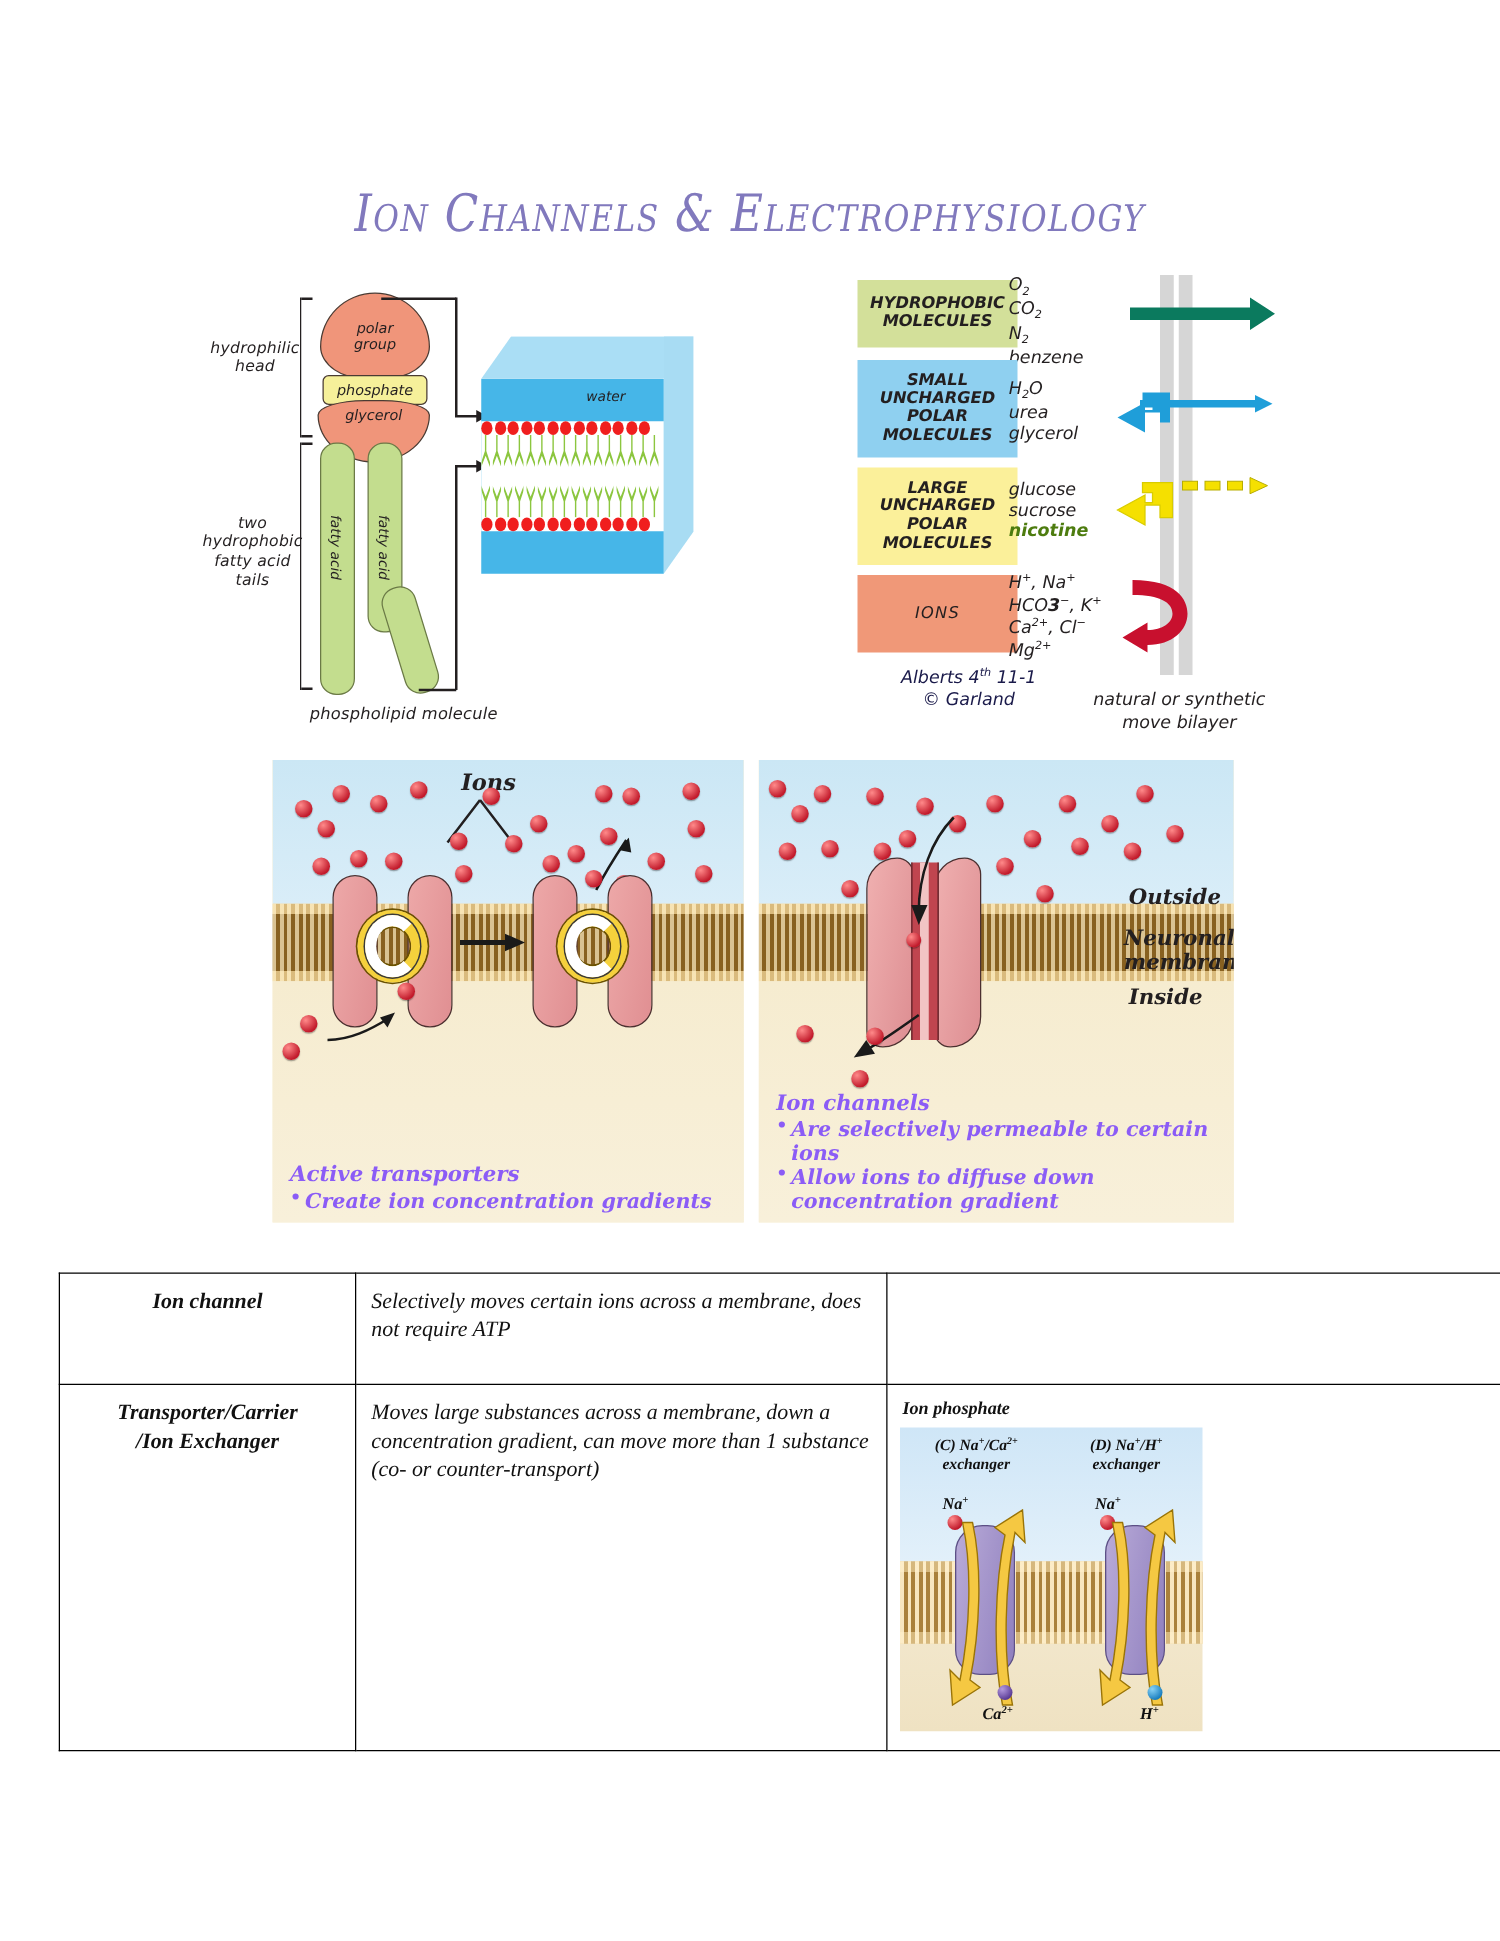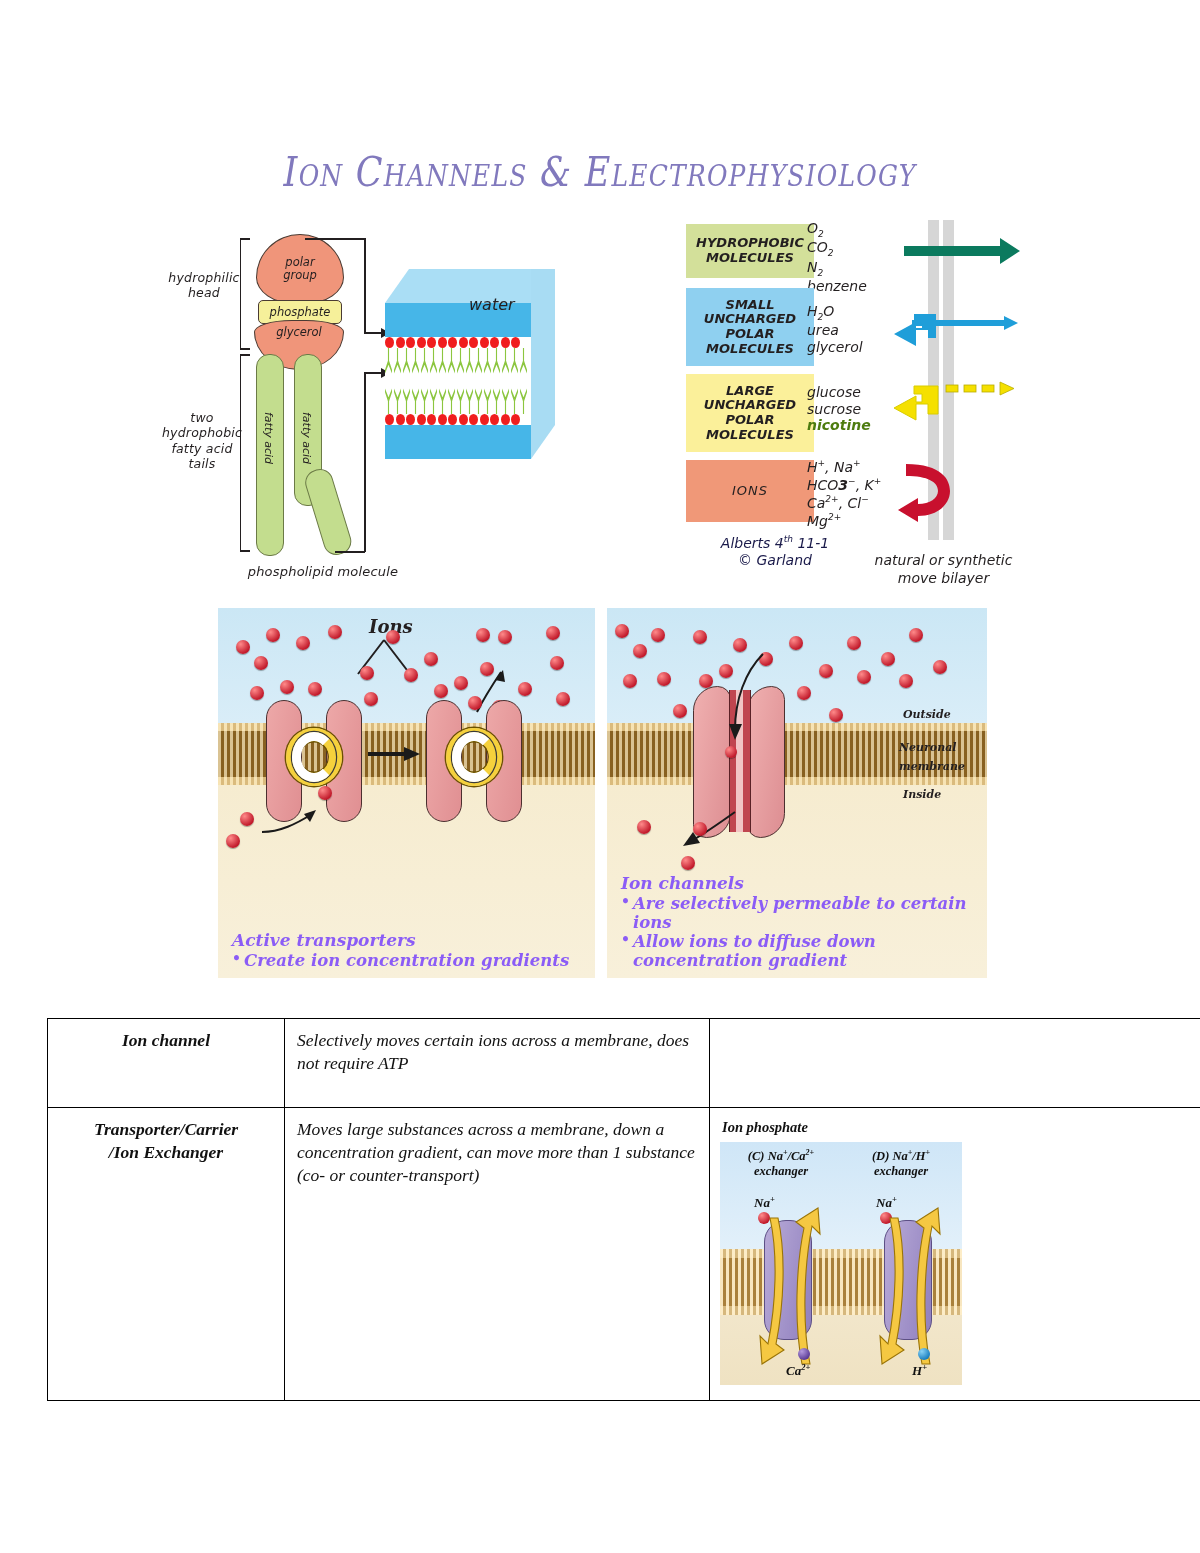--- a/index.html
+++ b/index.html
@@ -61,8 +61,8 @@
   .cube-right{position:absolute;left:146px;top:0;width:24px;height:190px;background:#a8dcf3;
     clip-path:polygon(0 0,24px 0,24px 156px,0 190px);}
   .cube-face{position:absolute;left:0;top:34px;width:146px;height:156px;background:#46b6e8;}
-  .water-txt{position:absolute;left:84px;top:26px;font-family:"DejaVu Sans",sans-serif;
-    font-size:16px;color:#231f20;}
+  .water-txt{position:absolute;left:84px;top:42px;font-family:"DejaVu Sans",sans-serif;
+    font-size:11px;color:#231f20;}
   .lipid-zone{position:absolute;left:0;top:68px;width:146px;height:88px;background:#ffffff;}
   .head-row{position:absolute;left:0;width:146px;height:11px;display:flex;gap:1.5px;}
   .head-row i{display:block;width:9px;height:11px;background:#f01e1e;border-radius:50%;}

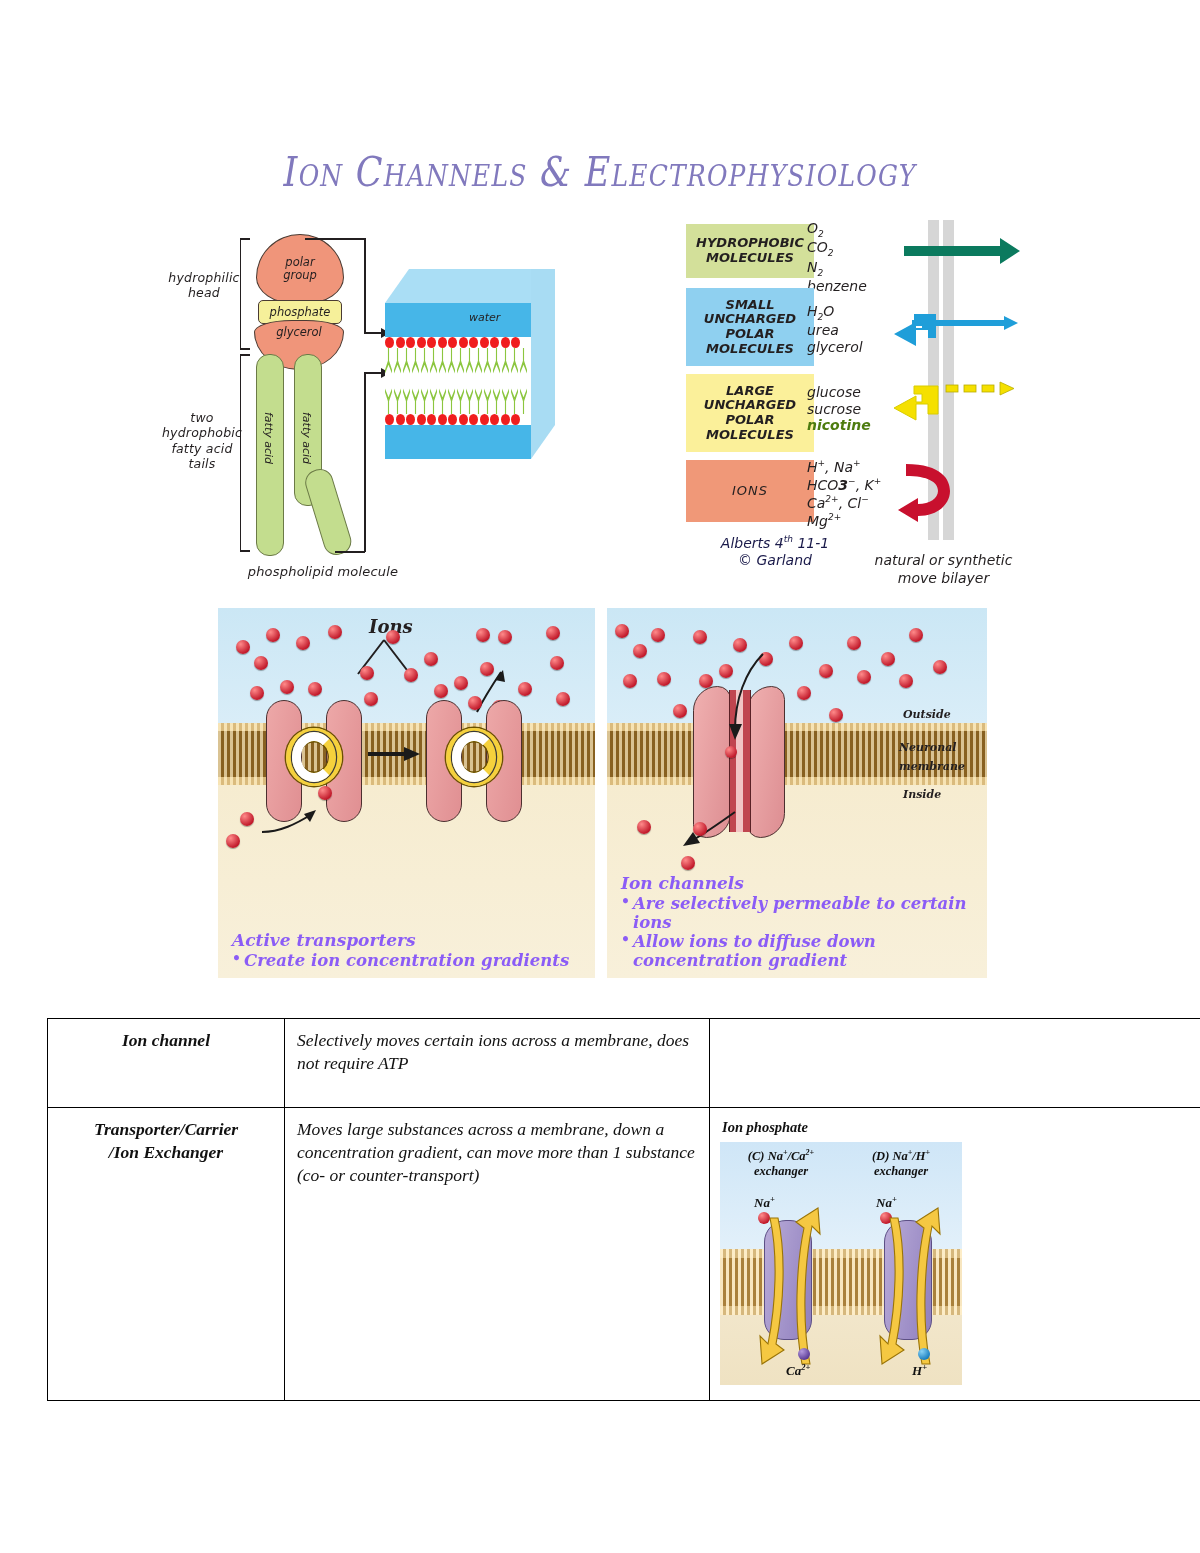--- a/index.html
+++ b/index.html
@@ -108,7 +108,7 @@
   .ions-label{position:absolute;font-family:"DejaVu Serif",serif;font-weight:700;
     font-size:18px;color:#231f20;}
   .side-label{position:absolute;font-family:"DejaVu Serif",serif;font-weight:700;
-    font-size:11px;color:#231f20;}
+    font-size:17px;color:#231f20;}
   .tp-caption{position:absolute;left:14px;bottom:6px;right:8px;
     font-family:"DejaVu Serif",serif;color:#8b5cf6;}
   .tp-caption h4{margin:0 0 2px 0;font-size:17px;font-weight:700;}

